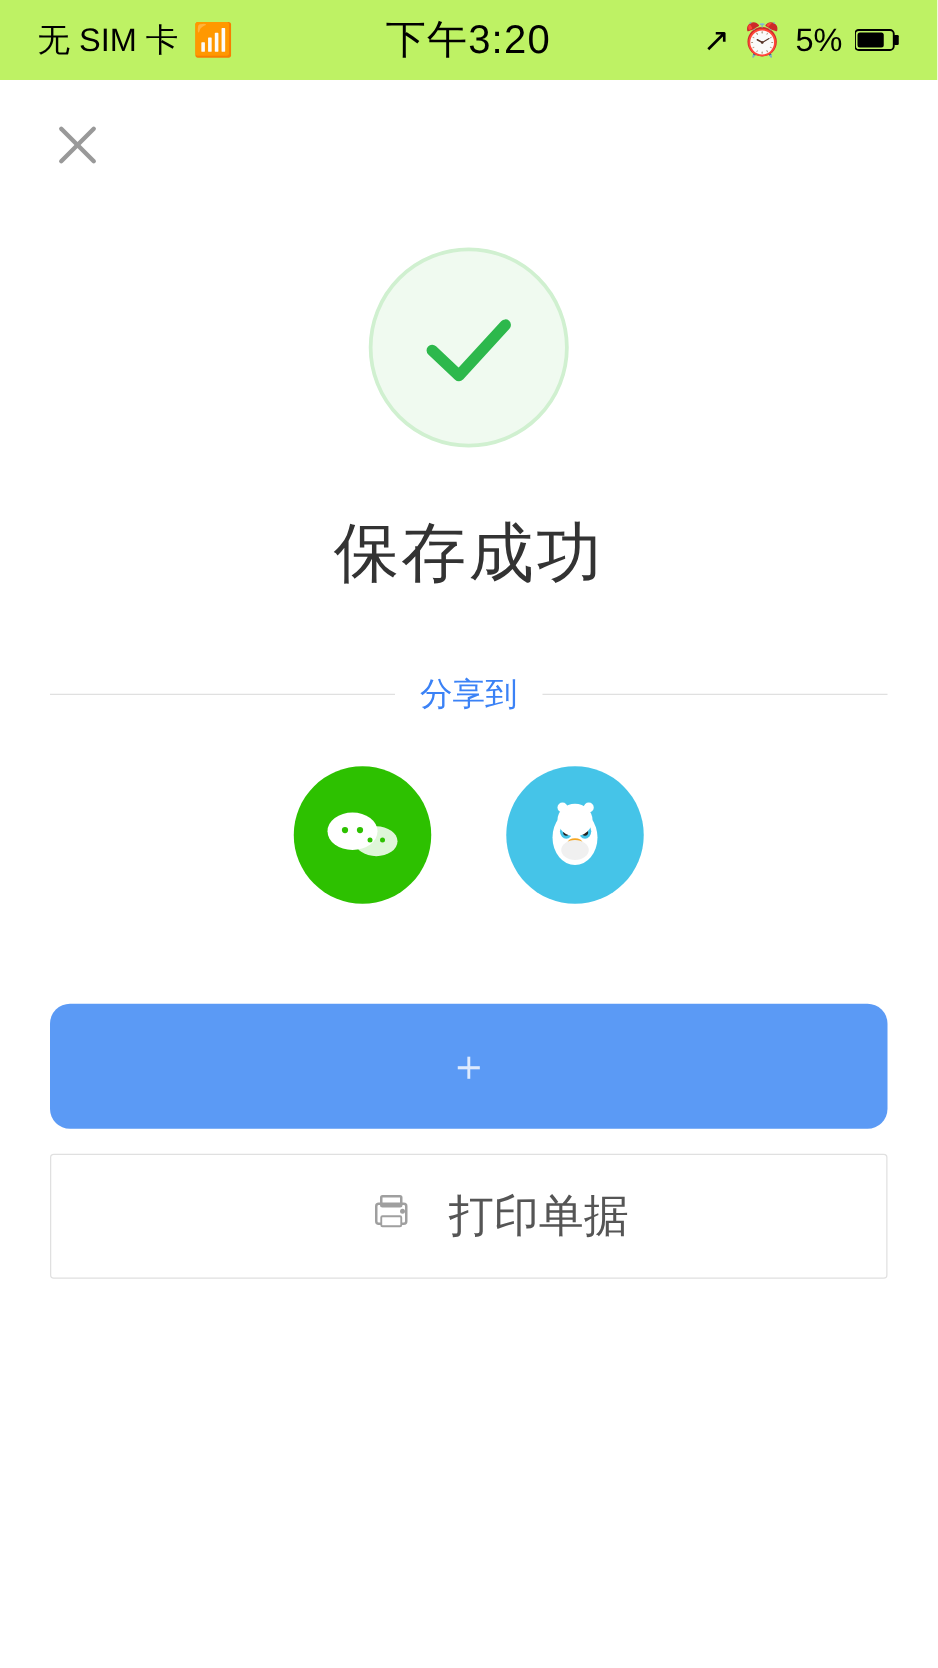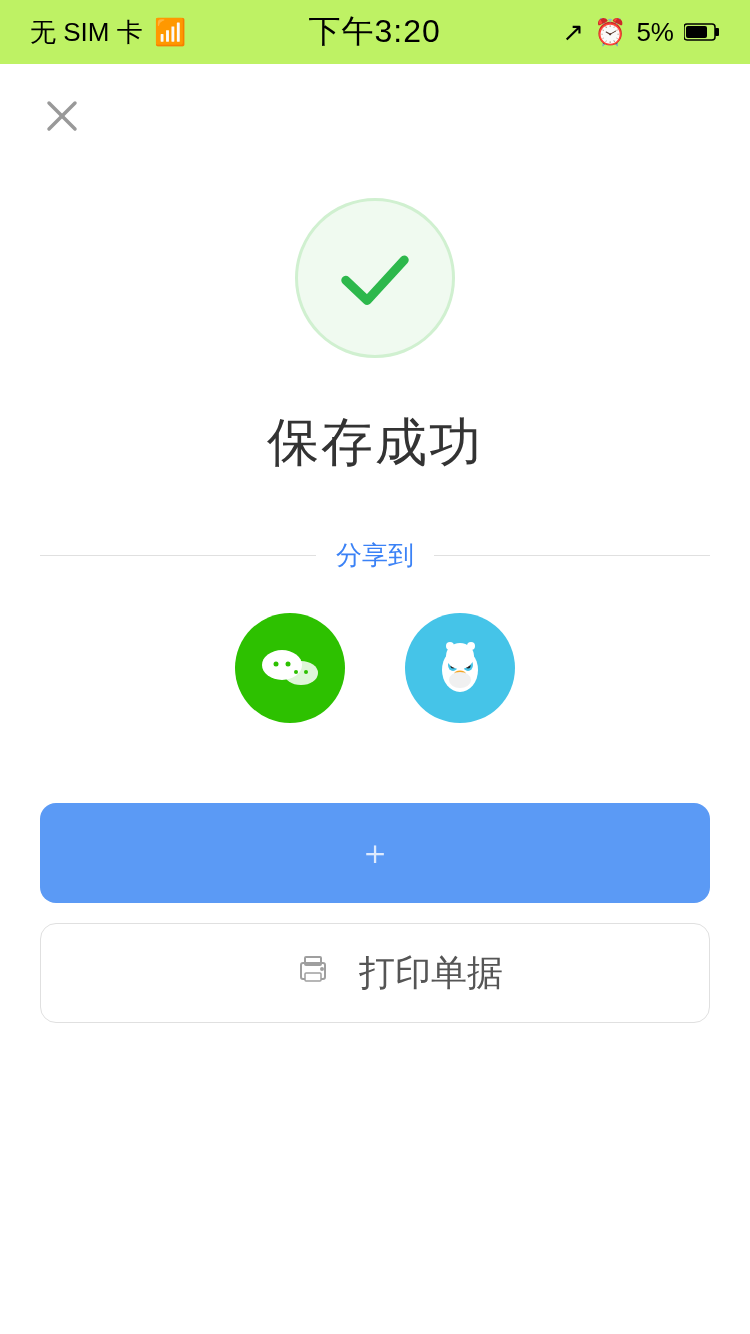--- a/index.html
+++ b/index.html
@@ -204,7 +204,7 @@
       height: 100px;
       background: #fff;
       border: 1px solid #e0e0e0;
-      border-radius: 16px;
+      border-radius: 3px;
       color: #555;
       font-size: 36px;
       font-weight: 400;

